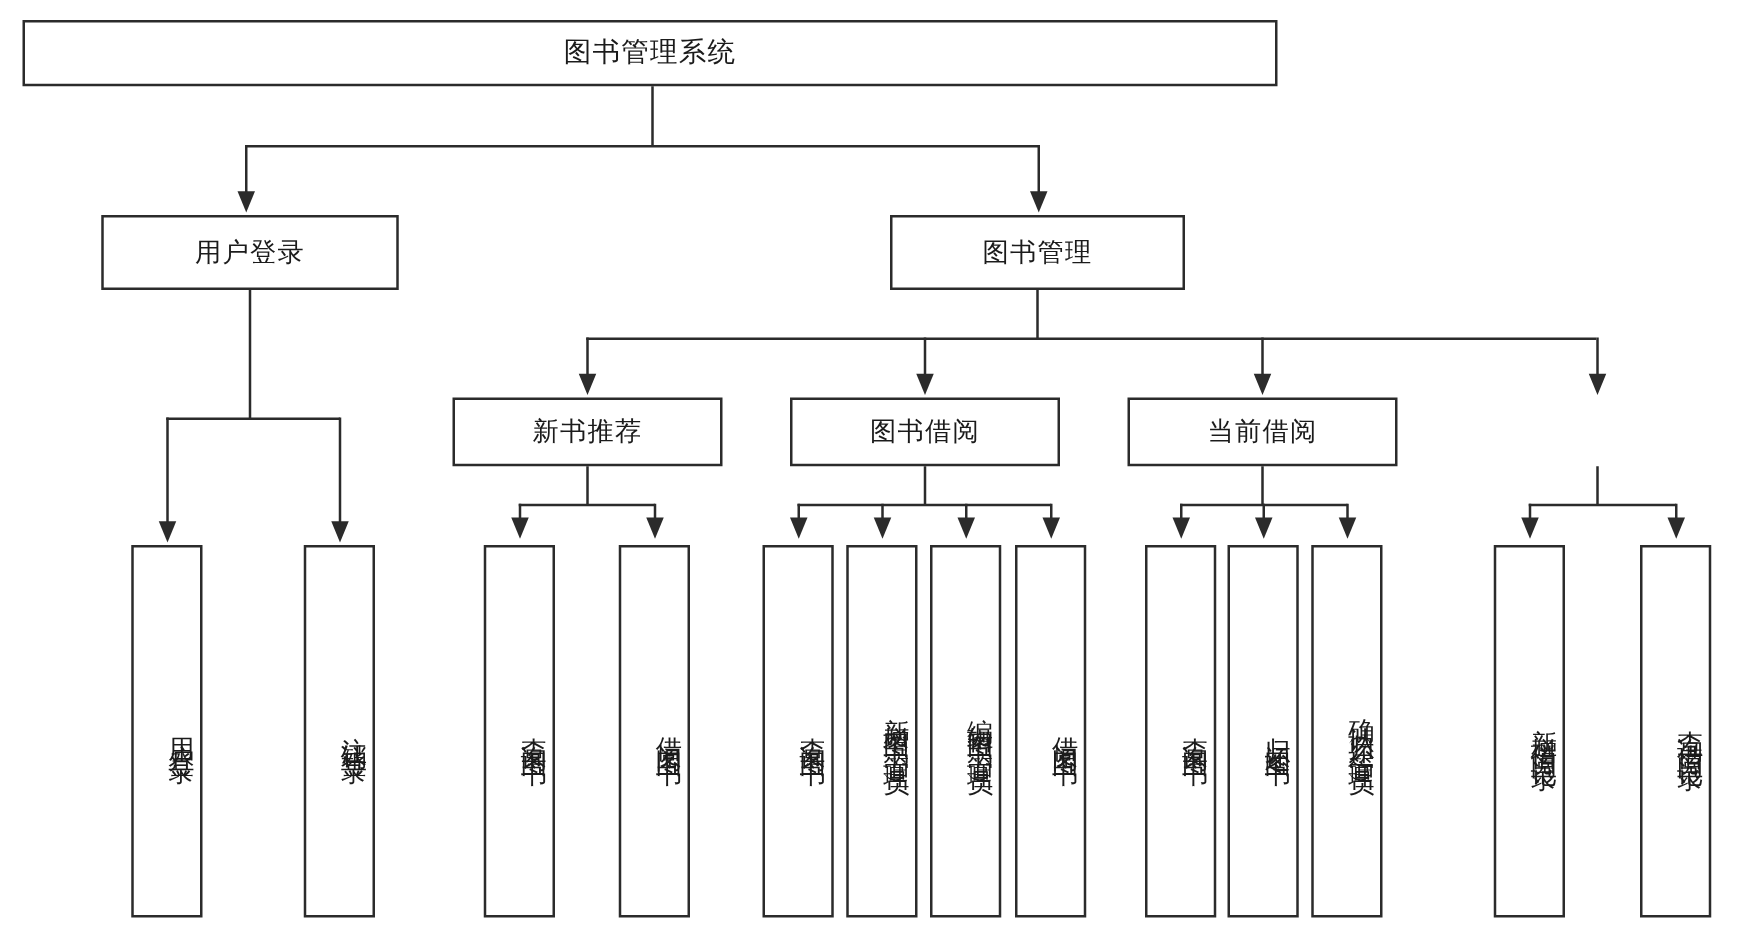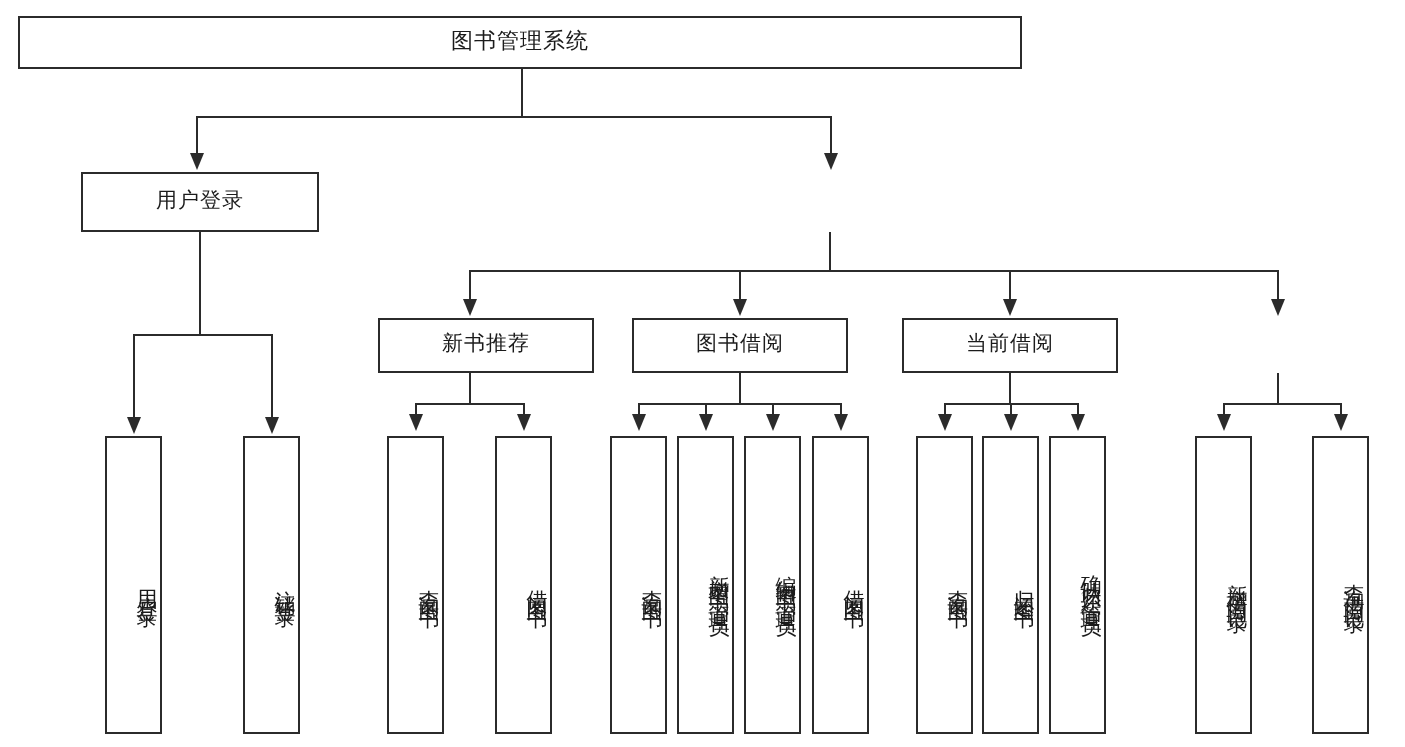--- a/index.html
+++ b/index.html
@@ -26,7 +26,6 @@
     justify-content:center;
     color:#1b1b1b;
     line-height:1.25;
-    font-family:Liberation Mono, monospace;
   }
   .node.h{
     font-size:21px;

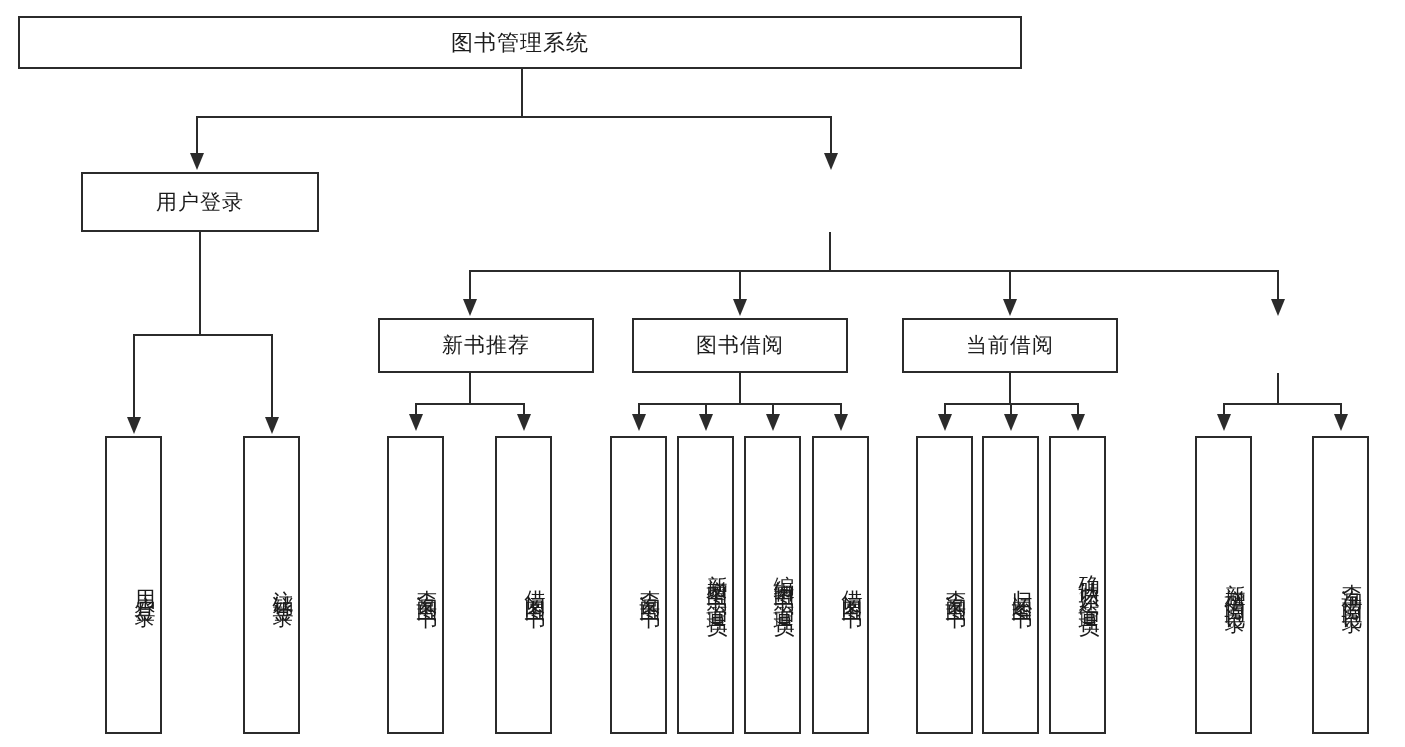--- a/index.html
+++ b/index.html
@@ -88,6 +88,7 @@
 
   <div class="node h" style="left:81px;top:172px;width:238px;height:60px;">用户登录</div>
 
+  <div class="node h" style="left:712px;top:172px;width:236px;height:60px;">图书管理</div>
 
   <div class="lineV" style="left:199px;top:232px;height:103px;"></div>
   <div class="lineH" style="left:133px;top:334px;width:139px;"></div>

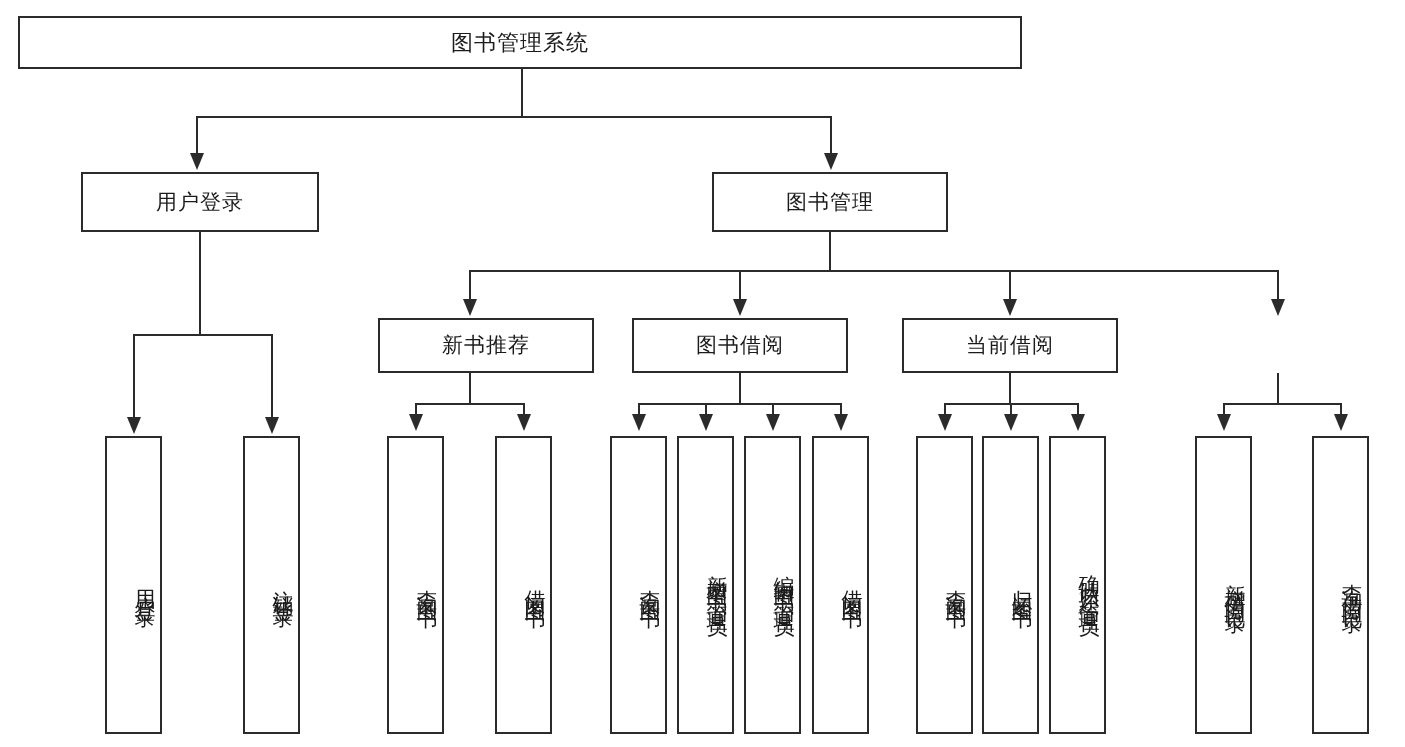--- a/index.html
+++ b/index.html
@@ -108,7 +108,7 @@
   <div class="lineV" style="left:1277px;top:270px;height:31px;"></div>
   <div class="arrow" style="left:1271px;top:299px;"></div>
 
-  <div class="node h" style="left:362px;top:318px;width:216px;height:55px;margin-left:16px;">新书推荐</div>
+  <div class="node h" style="left:362px;top:318px;width:216px;height:55px;">新书推荐</div>
   <div class="node h" style="left:902px;top:318px;width:216px;height:55px;">当前借阅</div>
   <div class="node h" style="left:632px;top:318px;width:216px;height:55px;">图书借阅</div>
 

